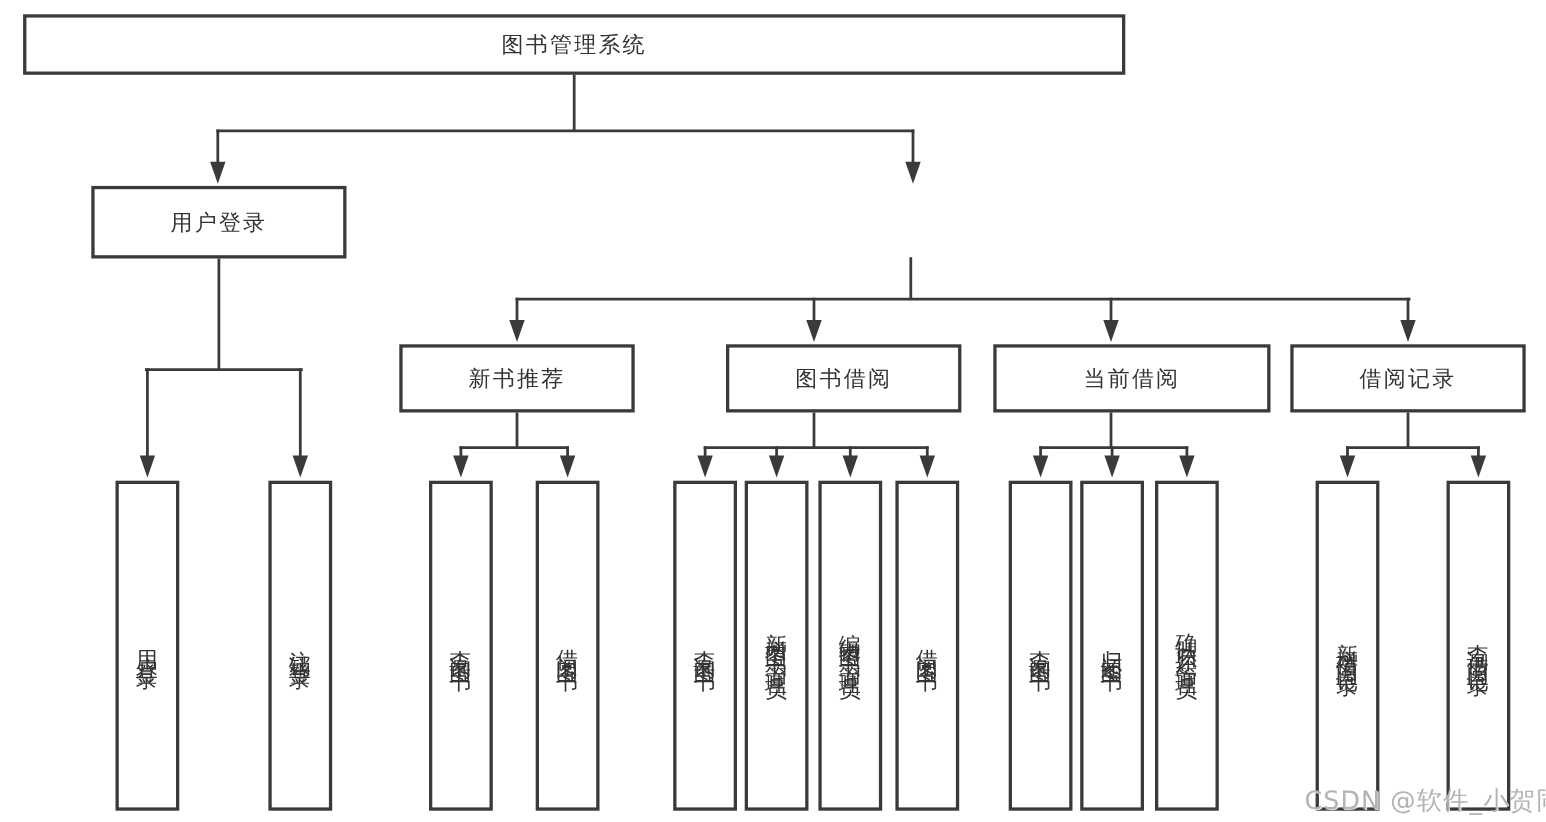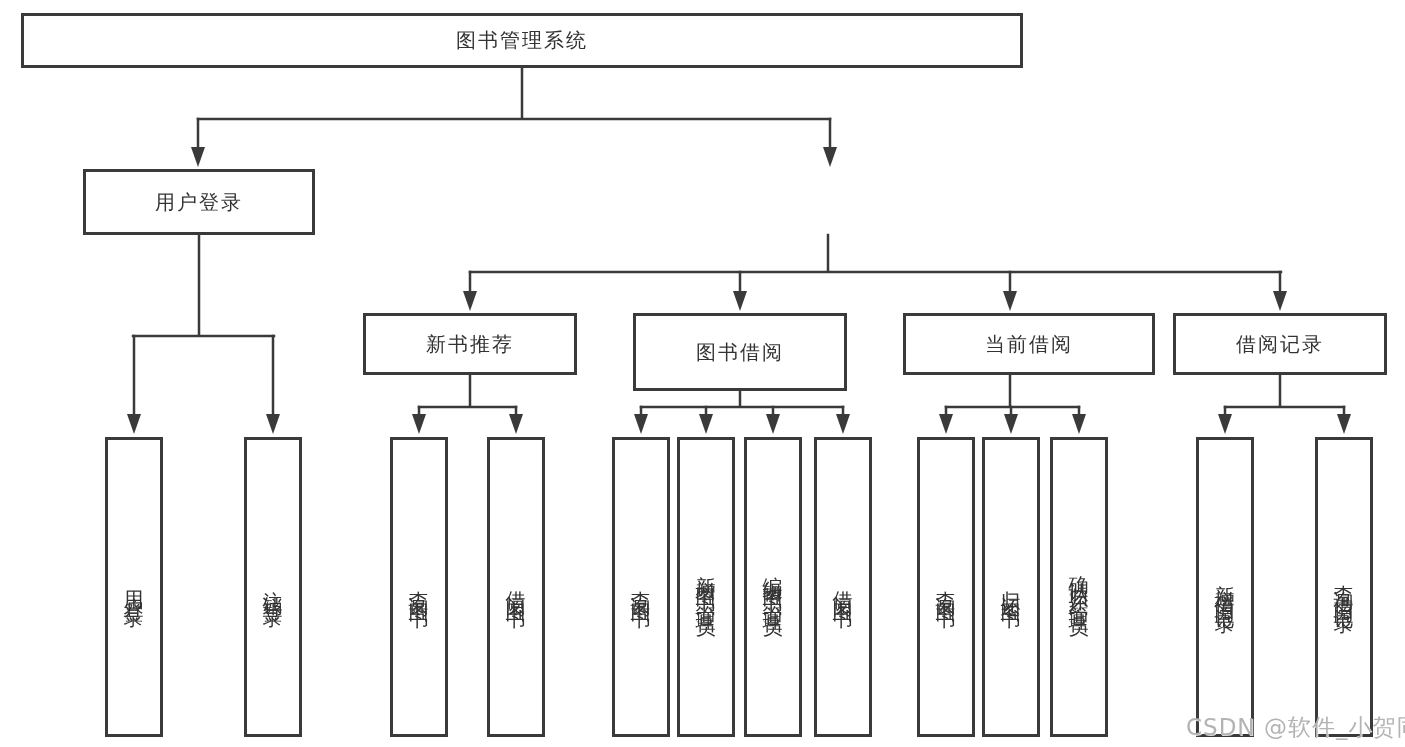--- a/index.html
+++ b/index.html
@@ -114,7 +114,7 @@
   <div class="node h" style="left:363px;top:313px;width:214px;height:62px">
     <span class="lbl">新书推荐</span>
   </div>
-  <div class="node h" style="left:633px;top:313px;width:214px;height:78px">
+  <div class="node h" style="left:660px;top:313px;width:214px;height:62px">
     <span class="lbl">图书借阅</span>
   </div>
   <div class="node h" style="left:903px;top:313px;width:252px;height:62px">

